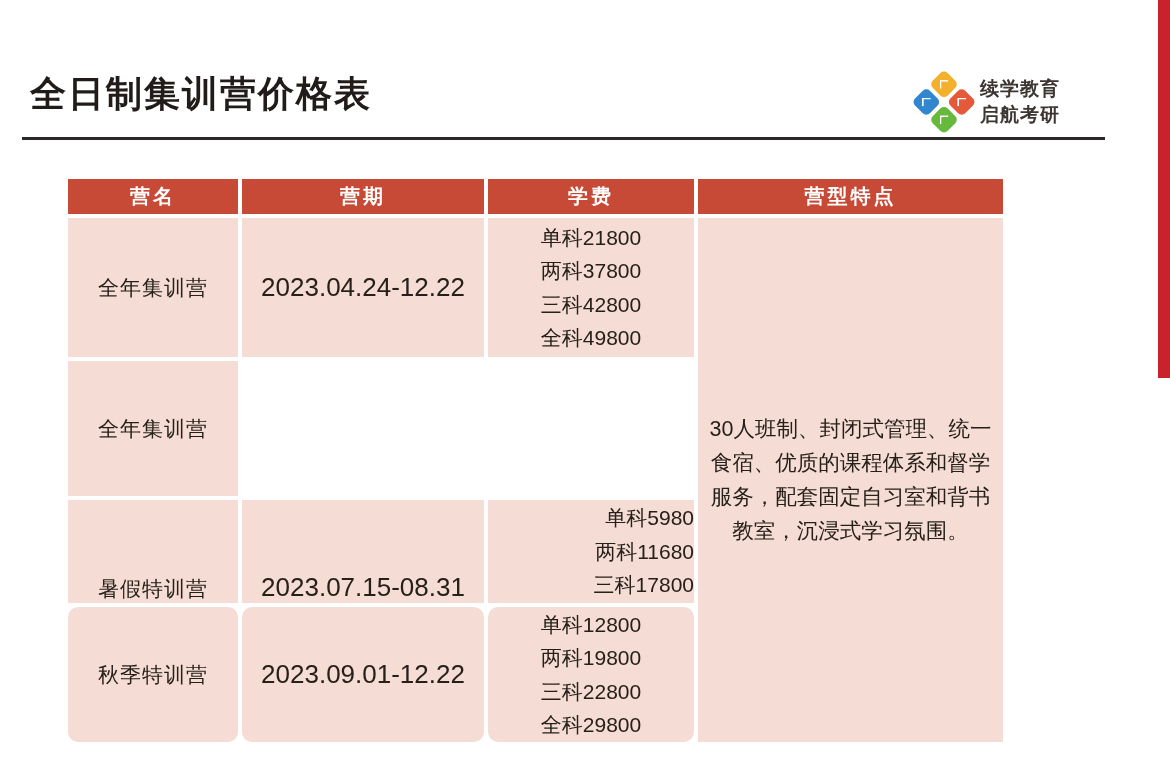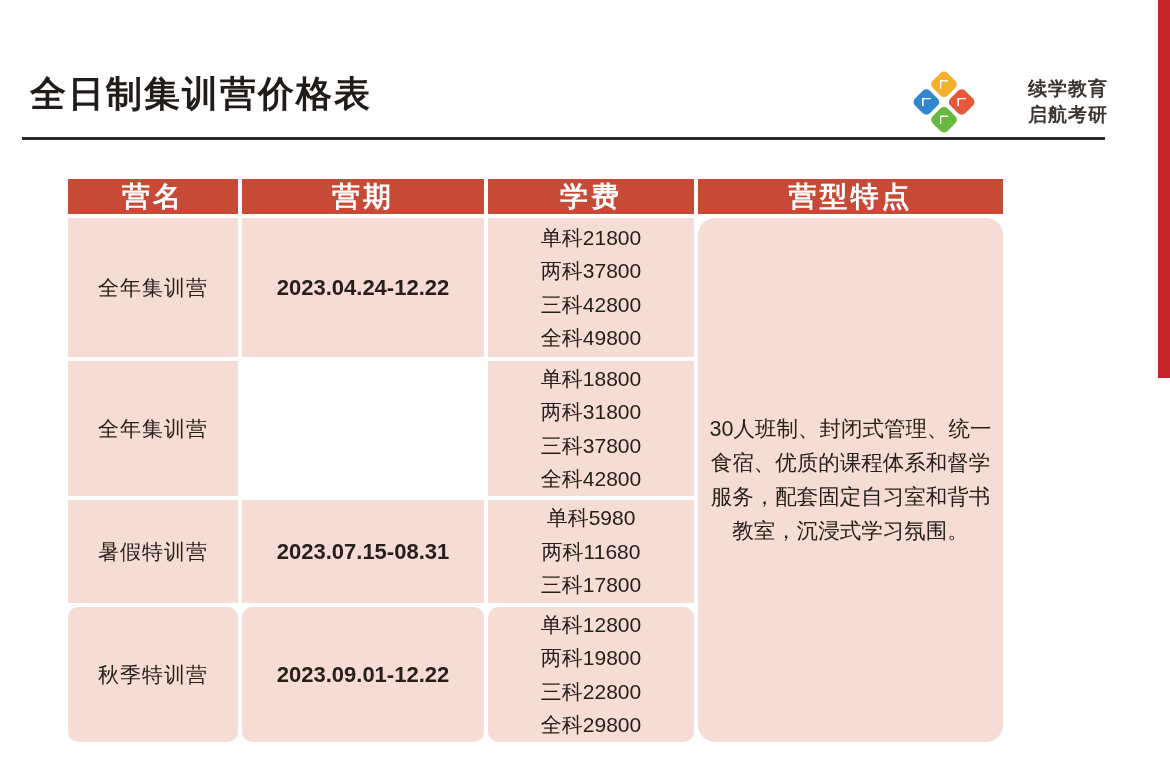--- a/index.html
+++ b/index.html
@@ -16,7 +16,7 @@
   .underline { position: absolute; left: 22px; top: 137px; width: 1083px; height: 3px; background: #2c2828; }
 
   
-  .logo { position: absolute; left: 916px; top: 74px; display: flex; align-items: center; gap: 48px; }
+  .logo { position: absolute; left: 916px; top: 74px; display: flex; align-items: center; }
   .logo-icon { position: relative; width: 56px; height: 56px; display: grid;
                grid-template-columns: 21px 21px; grid-template-rows: 21px 21px; gap: 4px;
                transform: rotate(45deg); place-content: center; }

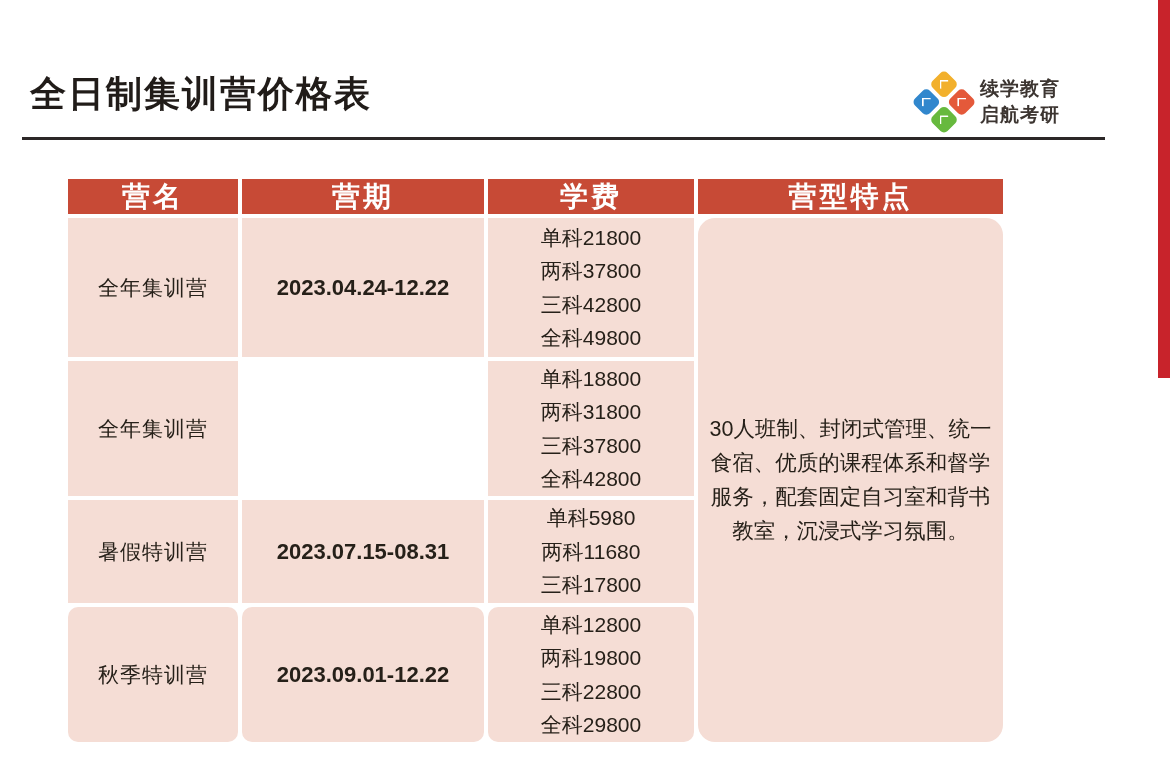--- a/index.html
+++ b/index.html
@@ -38,7 +38,7 @@
            grid-template-rows: 35px 139px 135px 103px 135px;
            gap: 4px; background: #ffffff; }
   .cell { display: flex; align-items: center; justify-content: center; text-align: center; }
-  .th { background: #c74a36; color: #ffffff; font-size: 28px; font-weight: bold; letter-spacing: 3px; }
+  .th { background: #c74a36; color: #ffffff; font-size: 20px; font-weight: bold; letter-spacing: 3px; }
   .td { background: #f5ddd5; color: #262019; }
   .name { font-size: 21px; letter-spacing: 1px; }
   .period { font-size: 22px; font-weight: bold; }

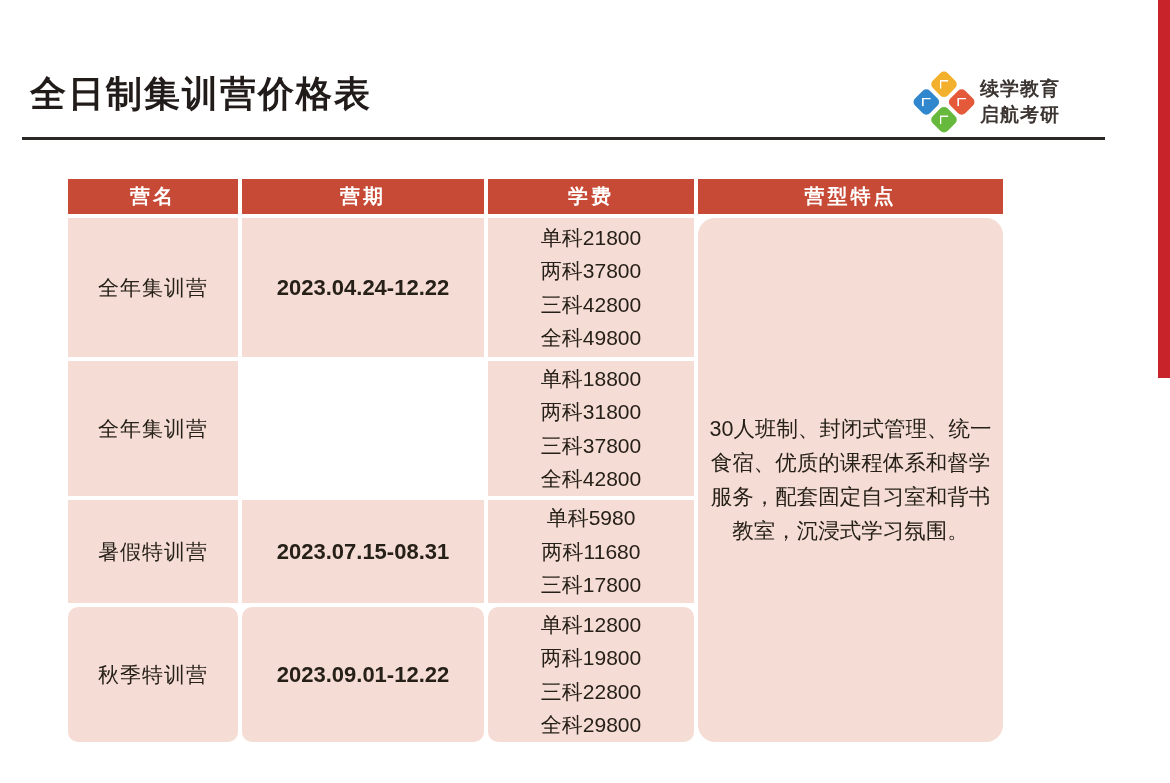--- a/index.html
+++ b/index.html
@@ -41,7 +41,7 @@
   .th { background: #c74a36; color: #ffffff; font-size: 20px; font-weight: bold; letter-spacing: 3px; }
   .td { background: #f5ddd5; color: #262019; }
   .name { font-size: 21px; letter-spacing: 1px; }
-  .period { font-size: 22px; font-weight: bold; }
+  .period { font-size: 26px; }
   .fees { flex-direction: column; font-size: 21px; line-height: 33.5px; }
   .features { font-size: 21.5px; line-height: 34px; padding: 0 10px; }
   .c1 { grid-column: 1; } .c2 { grid-column: 2; } .c3 { grid-column: 3; } .c4 { grid-column: 4; }

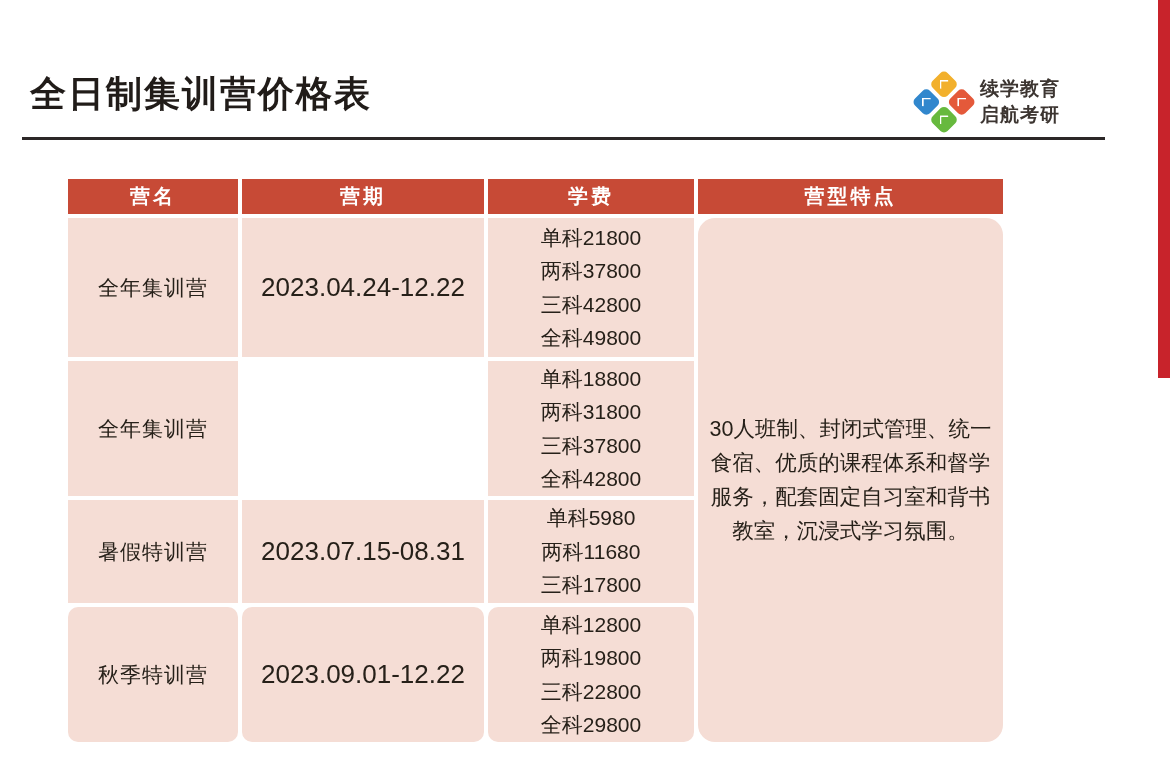--- a/index.html
+++ b/index.html
@@ -90,12 +90,6 @@
     <div class="cell td features c4 rspan">30人班制、封闭式管理、统一食宿、优质的课程体系和督学服务，配套固定自习室和背书教室，沉浸式学习氛围。</div>
 
     <div class="cell td name c1 r3">全年集训营</div>
-    <div class="cell td fees c3 r3">
-      <div>单科18800</div>
-      <div>两科31800</div>
-      <div>三科37800</div>
-      <div>全科42800</div>
-    </div>
 
     <div class="cell td name c1 r4">暑假特训营</div>
     <div class="cell td period c2 r4">2023.07.15-08.31</div>

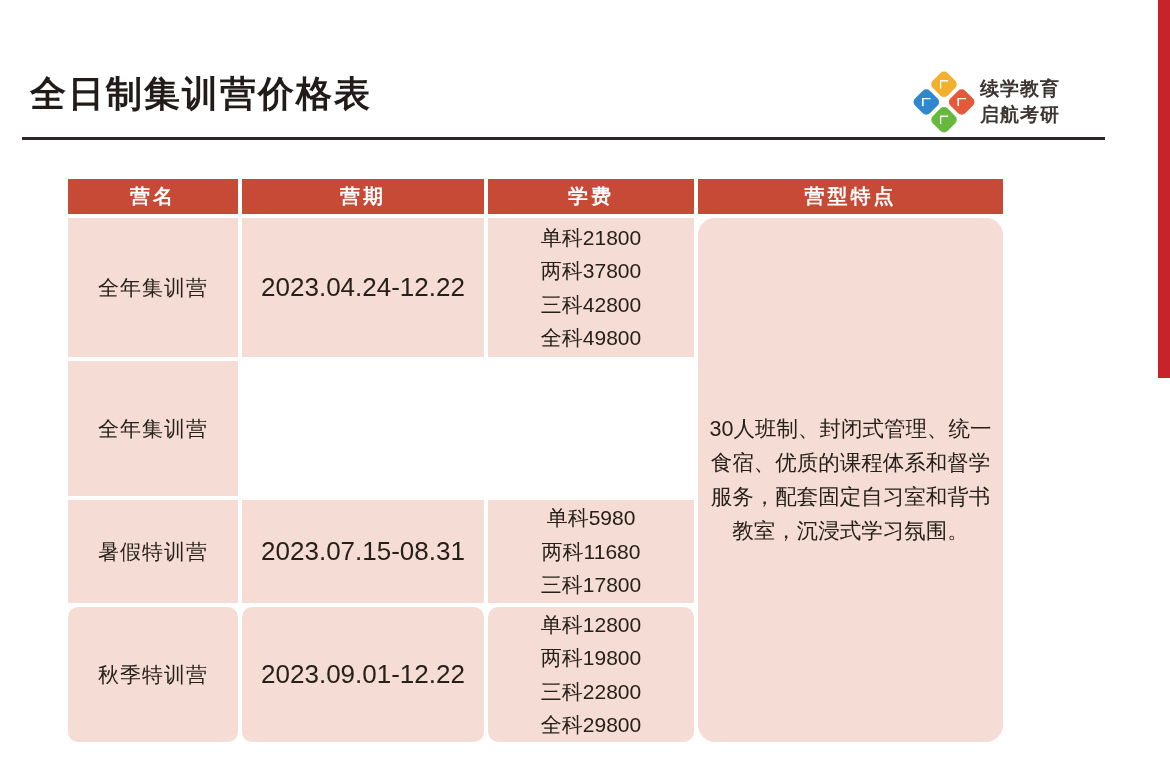--- a/index.html
+++ b/index.html
@@ -46,7 +46,7 @@
   .features { font-size: 21.5px; line-height: 34px; padding: 0 10px; }
   .c1 { grid-column: 1; } .c2 { grid-column: 2; } .c3 { grid-column: 3; } .c4 { grid-column: 4; }
   .r1 { grid-row: 1; } .r2 { grid-row: 2; } .r3 { grid-row: 3; } .r4 { grid-row: 4; } .r5 { grid-row: 5; border-radius: 10px; }
-  .rspan { grid-row: 2 / 6; border-radius: 17px; }
+  .rspan { grid-row: 2 / 6; }
 </style>
 </head>
 <body>

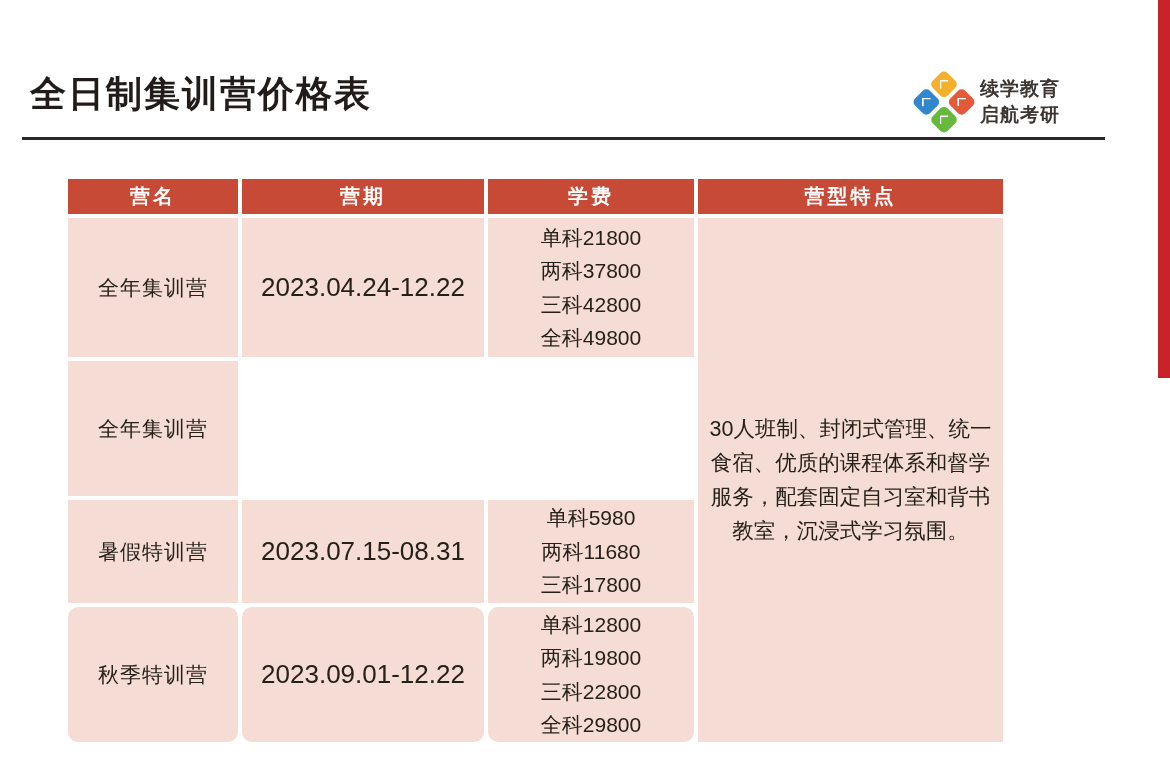--- a/index.html
+++ b/index.html
@@ -45,7 +45,7 @@
   .fees { flex-direction: column; font-size: 21px; line-height: 33.5px; }
   .features { font-size: 21.5px; line-height: 34px; padding: 0 10px; }
   .c1 { grid-column: 1; } .c2 { grid-column: 2; } .c3 { grid-column: 3; } .c4 { grid-column: 4; }
-  .r1 { grid-row: 1; } .r2 { grid-row: 2; } .r3 { grid-row: 3; } .r4 { grid-row: 4; } .r5 { grid-row: 5; border-radius: 10px; }
+  .r1 { grid-row: 1; } .r2 { grid-row: 2; } .r3 { grid-row: 3; } .r4 { grid-row: 4; align-items: flex-end; } .r5 { grid-row: 5; border-radius: 10px; }
   .rspan { grid-row: 2 / 6; }
 </style>
 </head>

